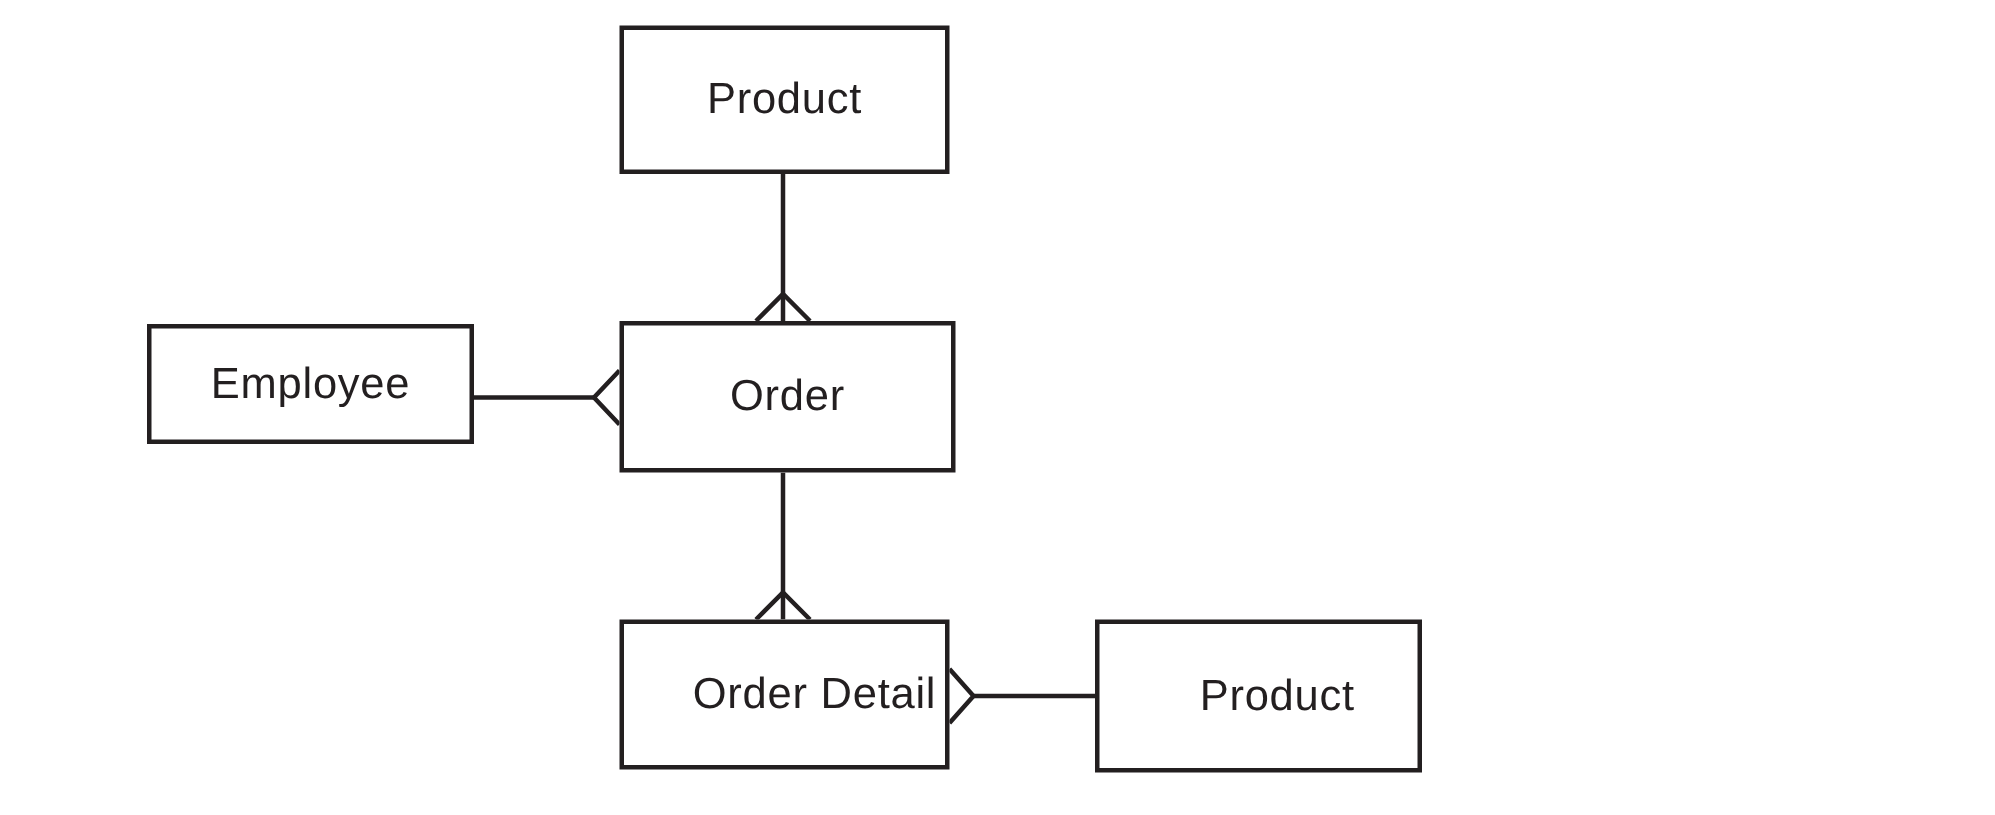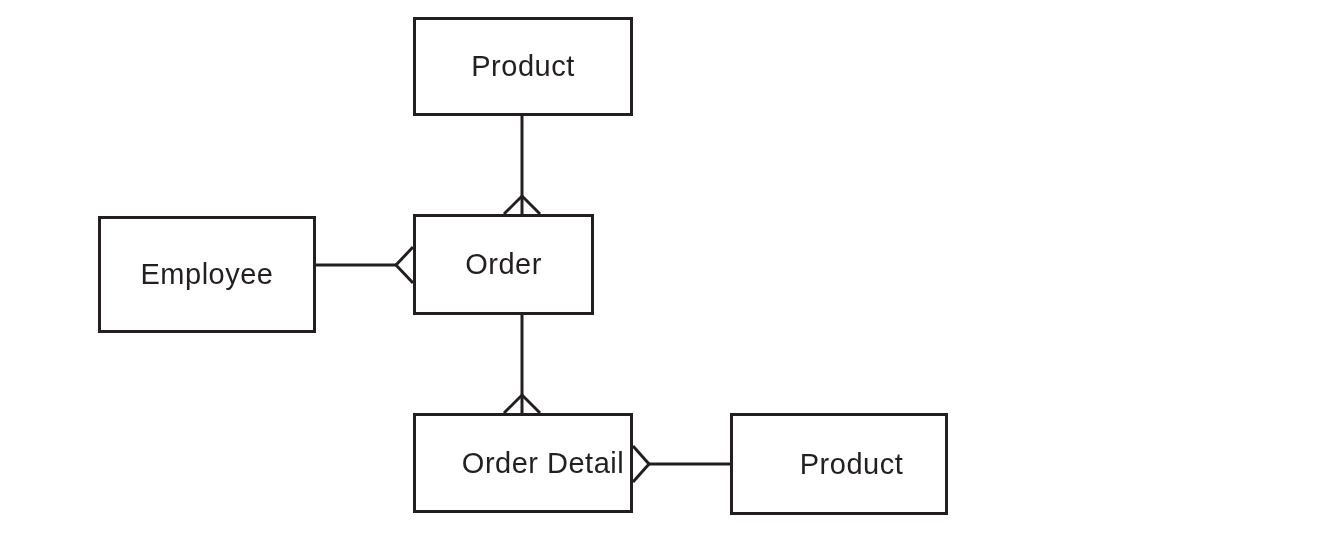--- a/index.html
+++ b/index.html
@@ -39,7 +39,7 @@
     white-space: nowrap;
   }
   .entity-customer     { left: 413px; top: 17px;  width: 220px; height: 99px;  }
-  .entity-employee     { left: 98px;  top: 216px; width: 218px; height: 117px; }
+  .entity-employee     { left: 98px;  top: 216px; width: 218px; height: 80px; }
   .entity-order        { left: 413px; top: 214px; width: 181px; height: 101px; }
   .entity-order-detail { left: 413px; top: 413px; width: 220px; height: 100px; padding-left: 40px; }
   .entity-product      { left: 730px; top: 413px; width: 218px; height: 102px; padding-left: 25px; }

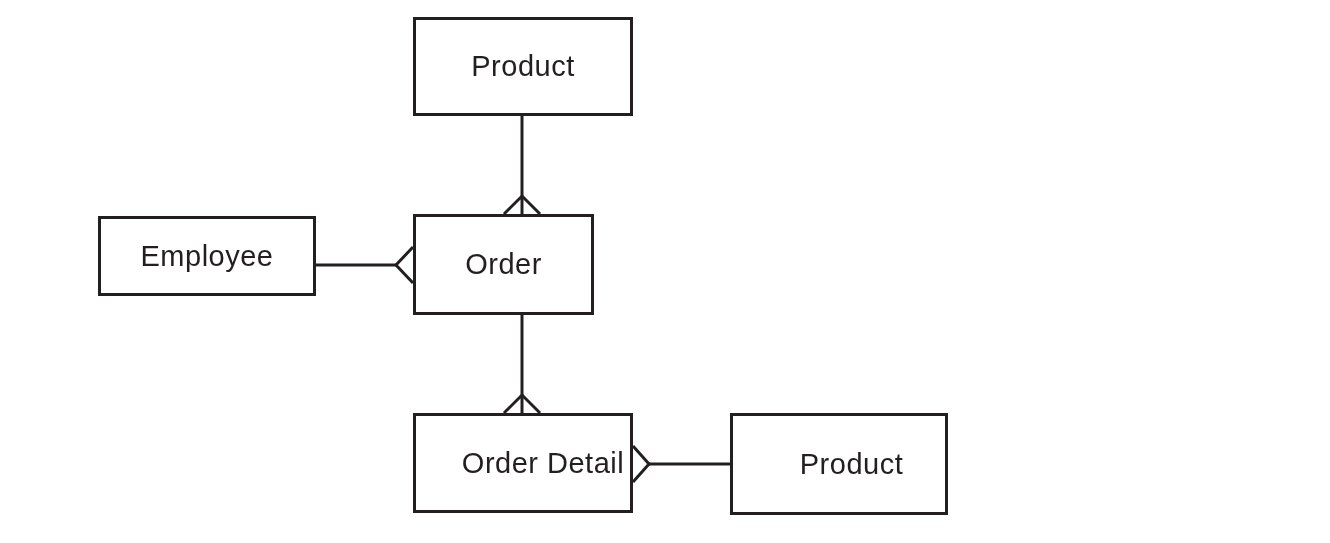--- a/index.html
+++ b/index.html
@@ -40,7 +40,7 @@
   }
   .entity-customer     { left: 413px; top: 17px;  width: 220px; height: 99px;  }
   .entity-employee     { left: 98px;  top: 216px; width: 218px; height: 80px; }
-  .entity-order        { left: 413px; top: 214px; width: 181px; height: 101px; }
+  .entity-order        { left: 413px; top: 214px; width: 224px; height: 101px; }
   .entity-order-detail { left: 413px; top: 413px; width: 220px; height: 100px; padding-left: 40px; }
   .entity-product      { left: 730px; top: 413px; width: 218px; height: 102px; padding-left: 25px; }
 </style>

